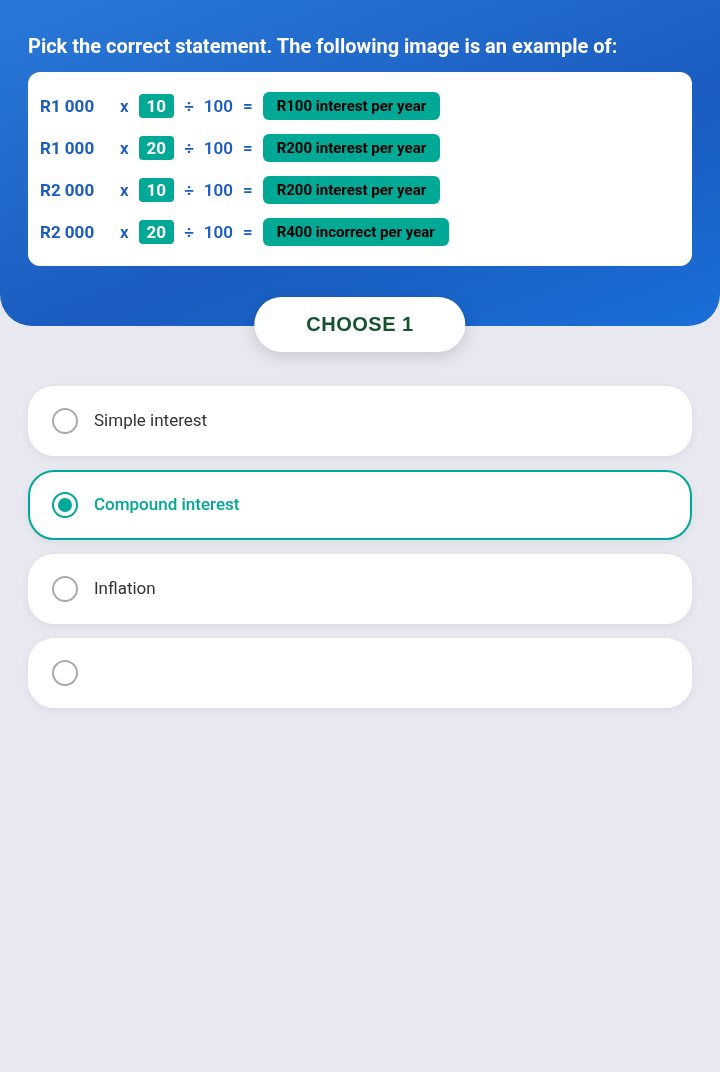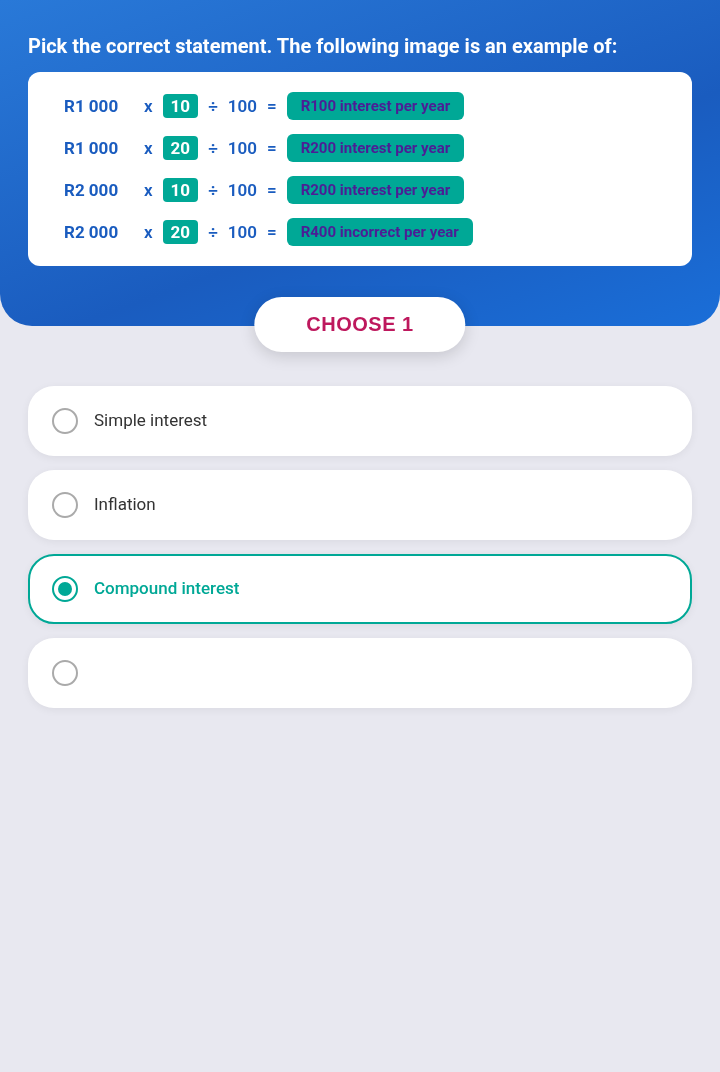--- a/index.html
+++ b/index.html
@@ -37,7 +37,7 @@
     .formula-box {
       background: #ffffff;
       border-radius: 12px;
-      padding: 20px 36px;
+      padding: 20px 12px;
       margin-bottom: 0;
     }
 

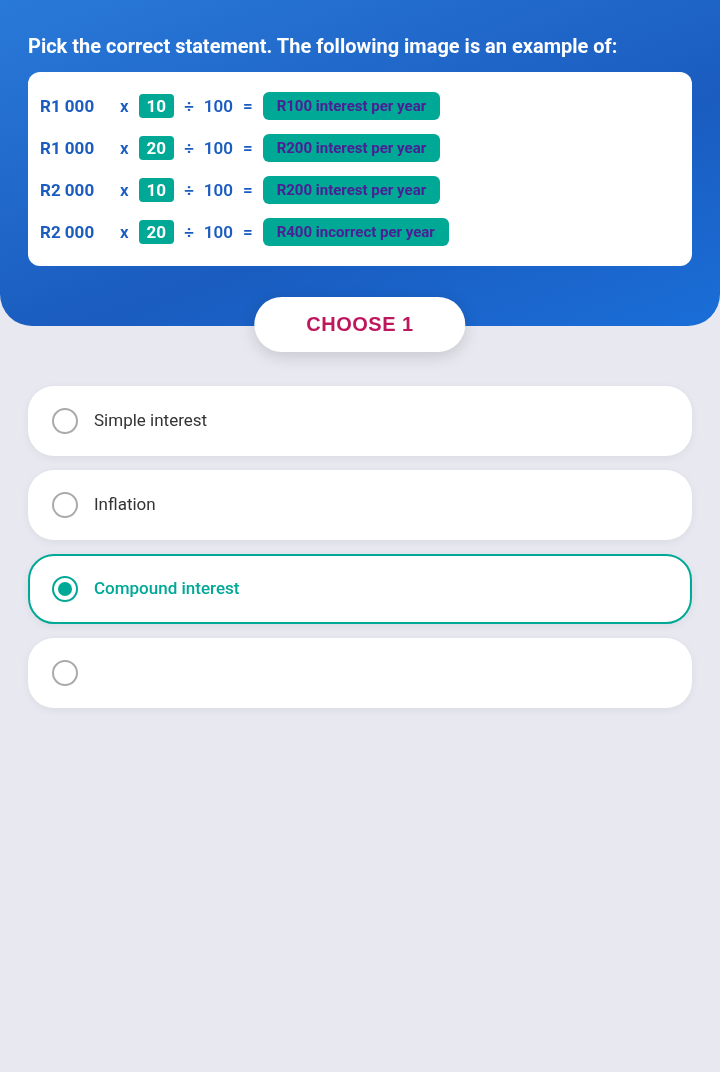--- a/index.html
+++ b/index.html
@@ -78,7 +78,7 @@
 
     .formula-result {
       background-color: #00a896;
-      color: #4c1d95;
+      color: #000000;
       border-radius: 6px;
       padding: 5px 14px;
       font-weight: 700;

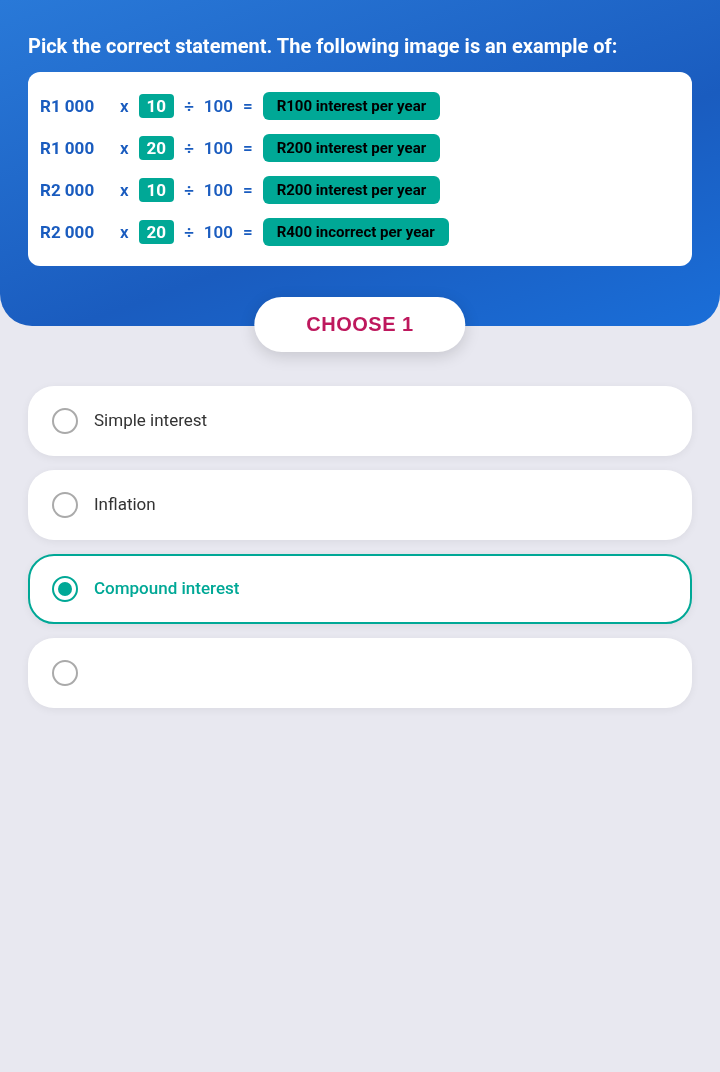--- a/index.html
+++ b/index.html
@@ -96,7 +96,7 @@
 
     .choose-btn {
       background: #ffffff;
-      color: #be185d;
+      color: #14532d;
       font-size: 20px;
       font-weight: 800;
       border: none;

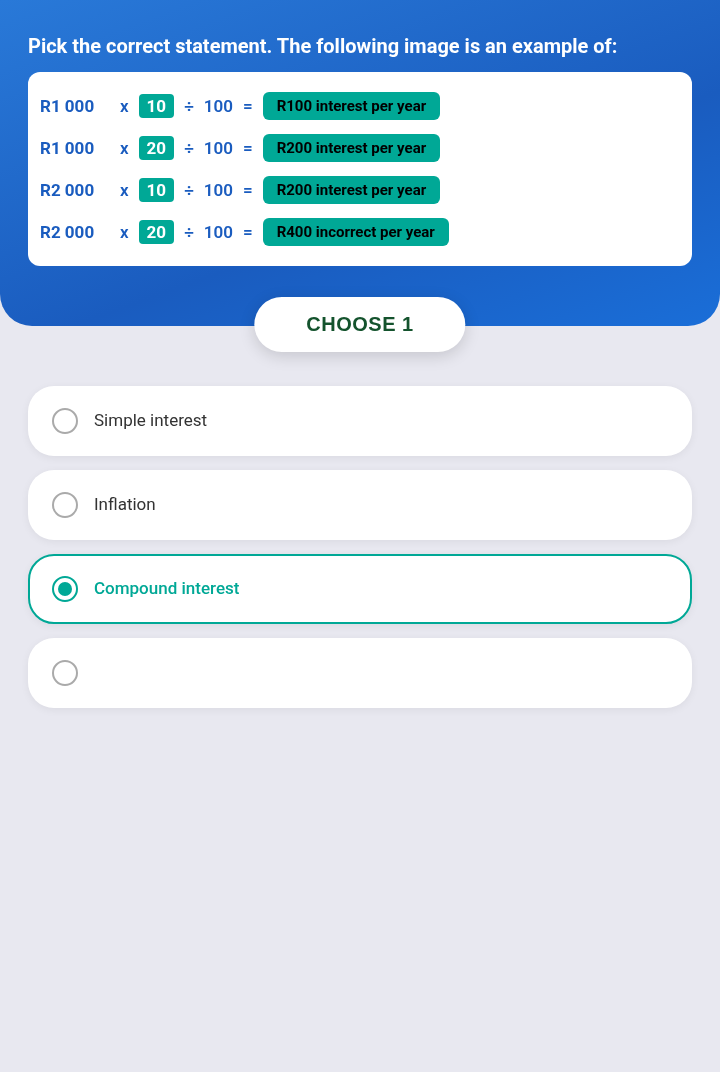--- a/index.html
+++ b/index.html
@@ -230,18 +230,18 @@
       </div>
       <span class="option-label">Simple interest</span>
     </div>
+    <div class="option-card selected">
+      <div class="radio-outer">
+        <div class="radio-inner"></div>
+      </div>
+      <span class="option-label">Compound interest</span>
+    </div>
     <div class="option-card">
       <div class="radio-outer">
         
       </div>
       <span class="option-label">Inflation</span>
     </div>
-    <div class="option-card selected">
-      <div class="radio-outer">
-        <div class="radio-inner"></div>
-      </div>
-      <span class="option-label">Compound interest</span>
-    </div>
     <div class="option-card">
       <div class="radio-outer">
         

